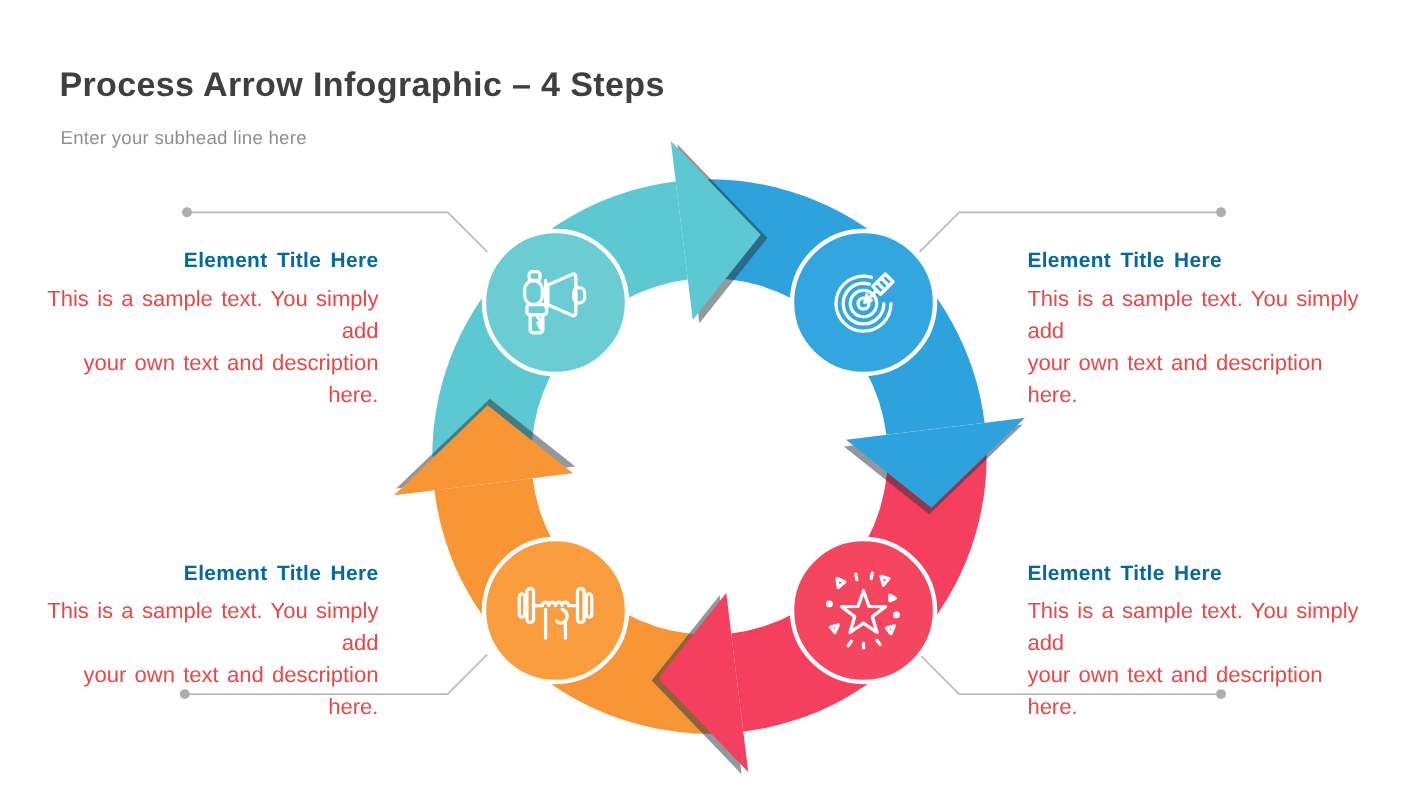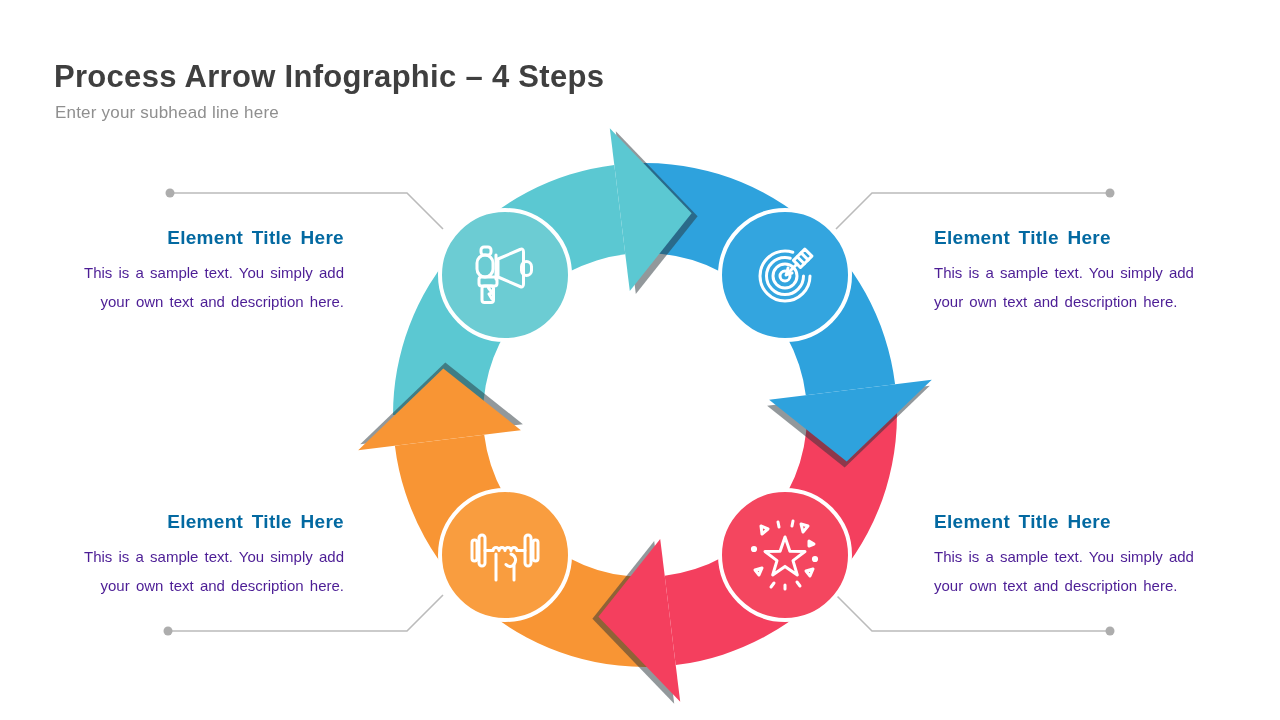--- a/index.html
+++ b/index.html
@@ -6,7 +6,7 @@
   body{width:1280px;height:720px;overflow:hidden;font-family:"Liberation Sans",sans-serif;}
   .slide{position:relative;width:1280px;height:720px;background:#ffffff;margin-top:15px;}
   .heading{position:absolute;left:54px;top:44px;font-size:31px;font-weight:bold;color:#3F3F3F;letter-spacing:.3px;}
-  .subhead{position:absolute;left:55px;top:88px;font-size:17px;color:#8F8F8F;letter-spacing:.2px;}
+  .subhead{position:absolute;left:55px;top:101px;font-size:17px;color:#8F8F8F;letter-spacing:.2px;}
   .diagram-svg{position:absolute;left:0;top:0;width:1280px;height:720px;}
   .el{position:absolute;width:302px;}
   .el .t{font-size:19px;font-weight:bold;color:#0369a1;letter-spacing:.3px;word-spacing:3px;}

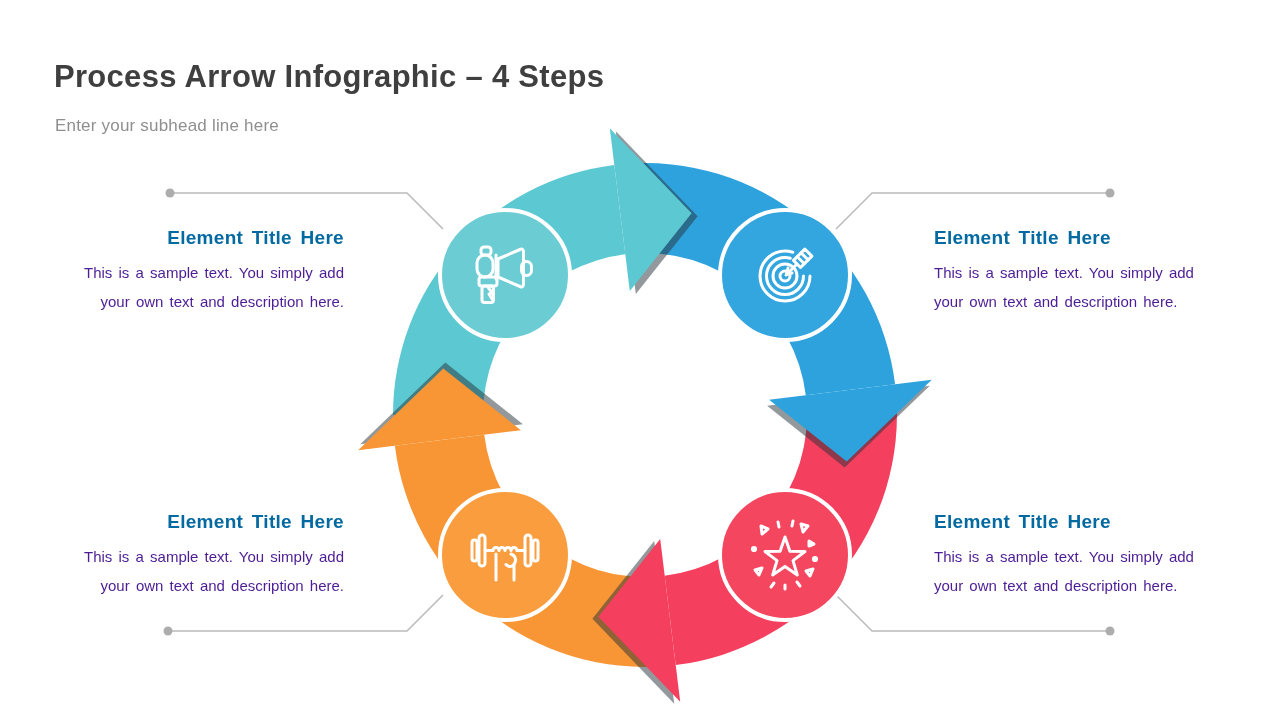--- a/index.html
+++ b/index.html
@@ -10,7 +10,7 @@
   .diagram-svg{position:absolute;left:0;top:0;width:1280px;height:720px;}
   .el{position:absolute;width:302px;}
   .el .t{font-size:19px;font-weight:bold;color:#0369a1;letter-spacing:.3px;word-spacing:3px;}
-  .el .d{margin-top:9px;font-size:15px;color:#4c1d95;line-height:29px;word-spacing:2px;}
+  .el .d{margin-top:9px;font-size:20px;color:#ef4444;line-height:29px;word-spacing:2px;}
   .el.tl{right:936px;top:212px;text-align:right;}
   .el.tr{left:934px;top:212px;text-align:left;}
   .el.bl{right:936px;top:496px;text-align:right;}

